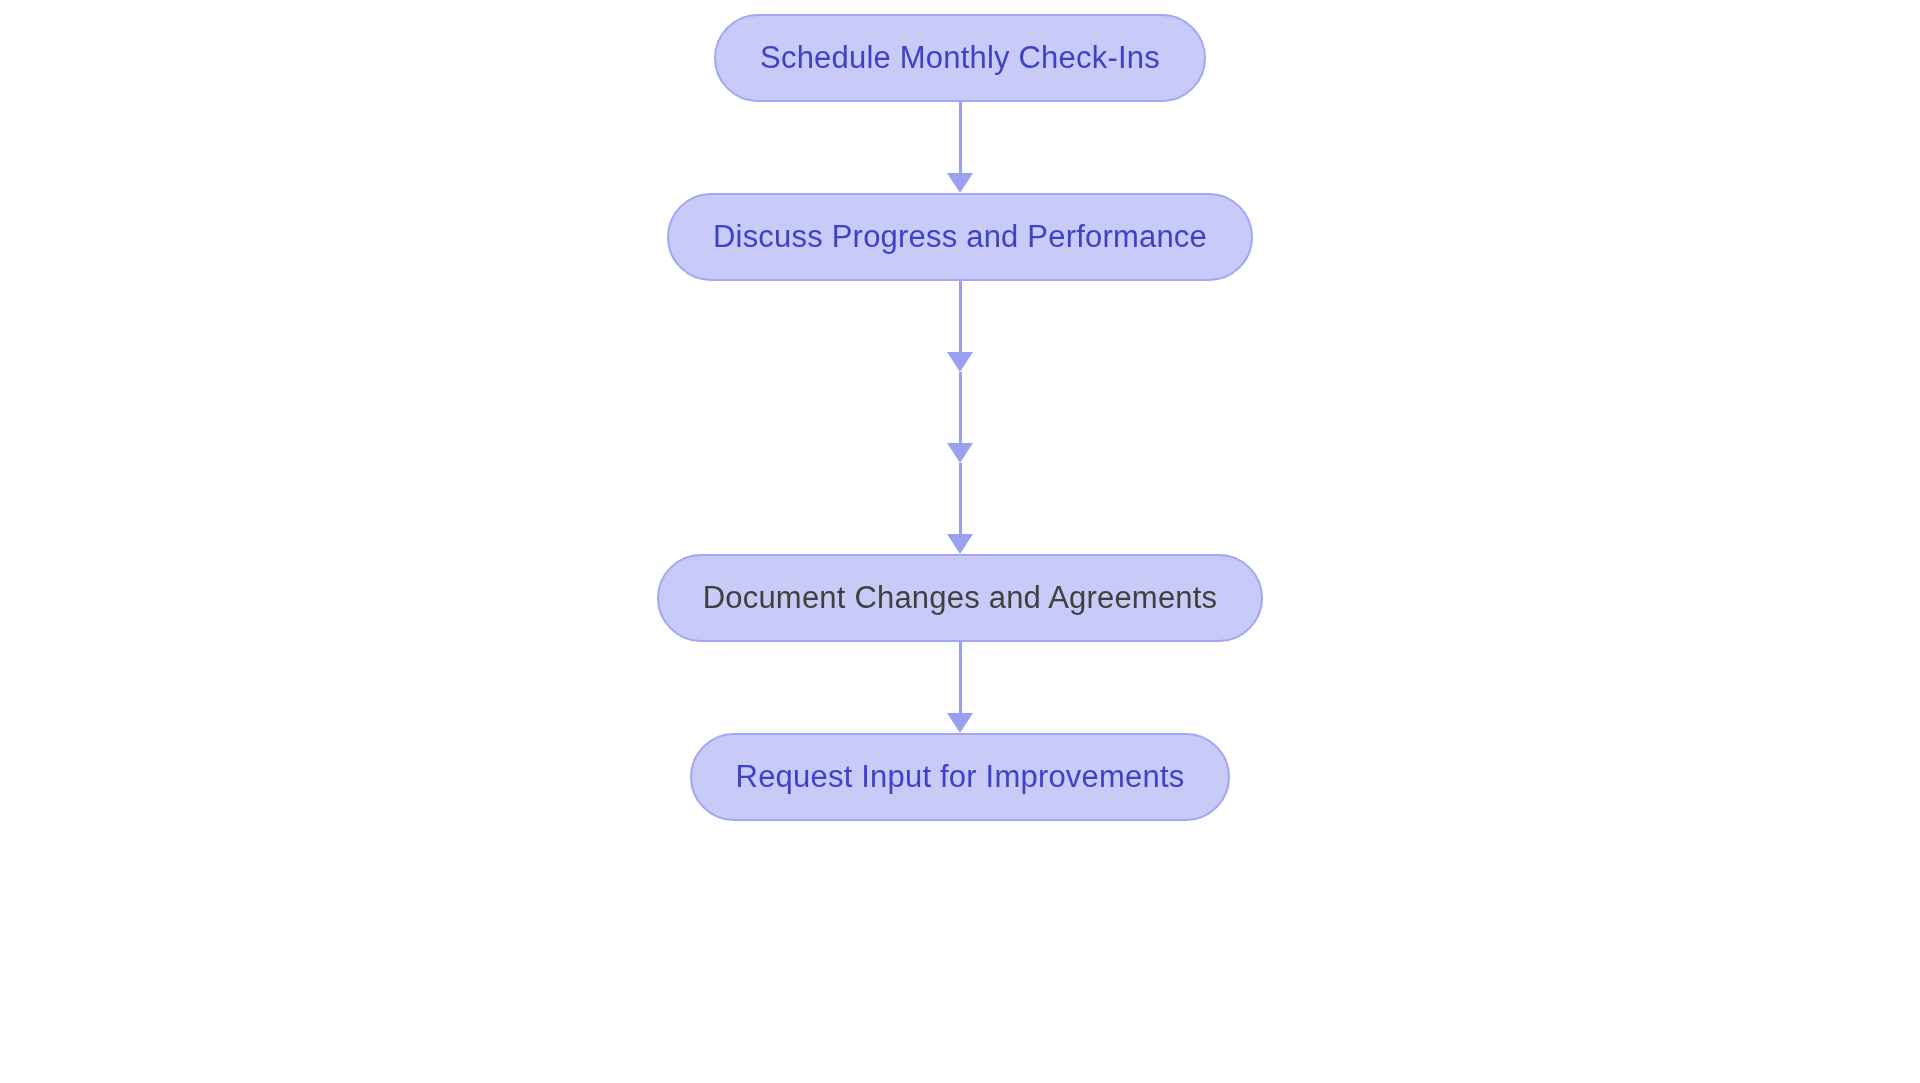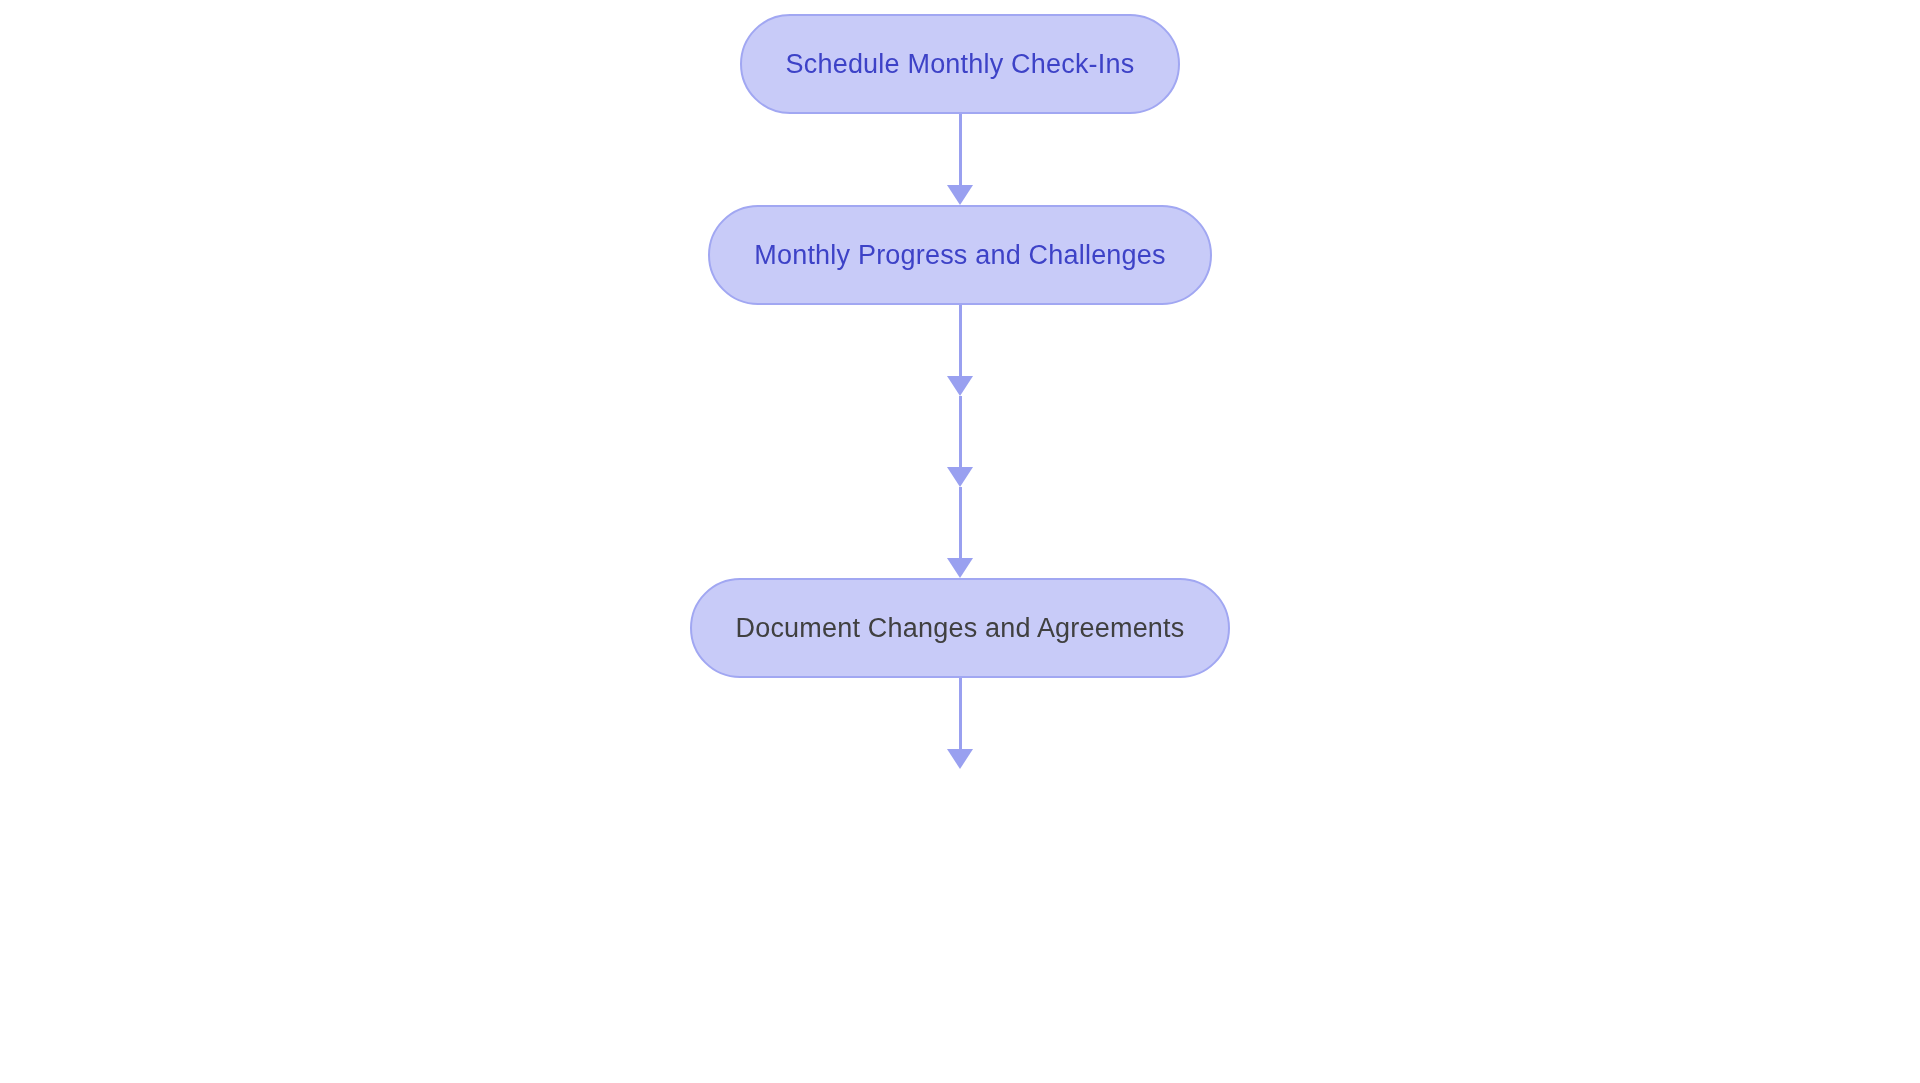--- a/index.html
+++ b/index.html
@@ -26,7 +26,7 @@
   }
   .node {
     box-sizing: border-box;
-    height: 100px;
+    height: 88px;
     border-radius: 50px;
     background: #c8cbf8;
     border: 2px solid #a1a7f2;
@@ -34,7 +34,7 @@
     align-items: center;
     justify-content: center;
     padding: 10px 44px;
-    font-size: 27px;
+    font-size: 31px;
     letter-spacing: 0.2px;
     color: #3d42c7;
     white-space: nowrap;

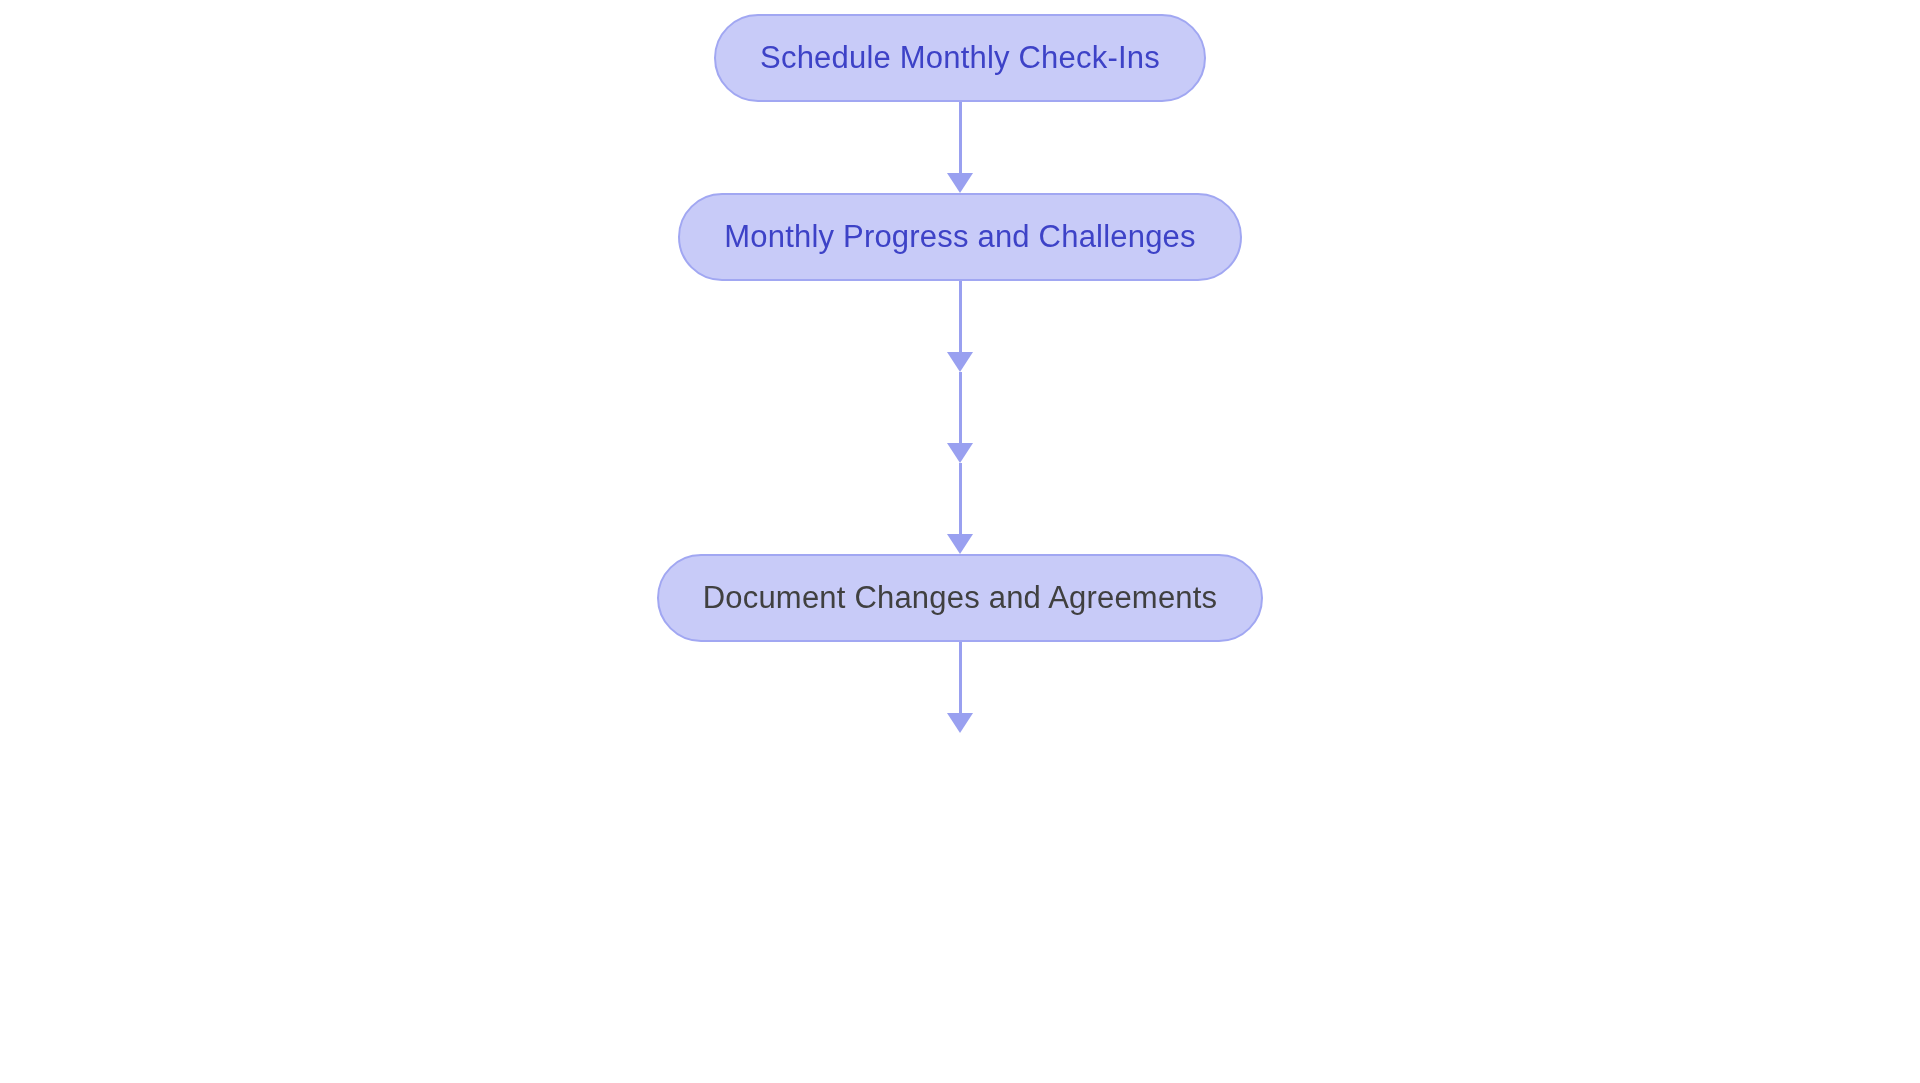--- a/index.html
+++ b/index.html
@@ -68,7 +68,7 @@
         <div class="line" style="background: rgb(153, 160, 240);"></div>
         <div class="head" style="border-top-color: rgb(153, 160, 240);"></div>
       </div>
-      <div class="node" style="background: rgb(200, 203, 248); border-color: rgb(161, 167, 242); color: rgb(61, 66, 199);">Monthly Progress and Challenges</div>
+      <div class="node" style="background: rgb(200, 203, 248); border-color: rgb(161, 167, 242); color: rgb(61, 66, 199);">Discuss Progress and Performance</div>
       <div class="connector">
         <div class="line" style="background: rgb(153, 160, 240);"></div>
         <div class="head" style="border-top-color: rgb(153, 160, 240);"></div>

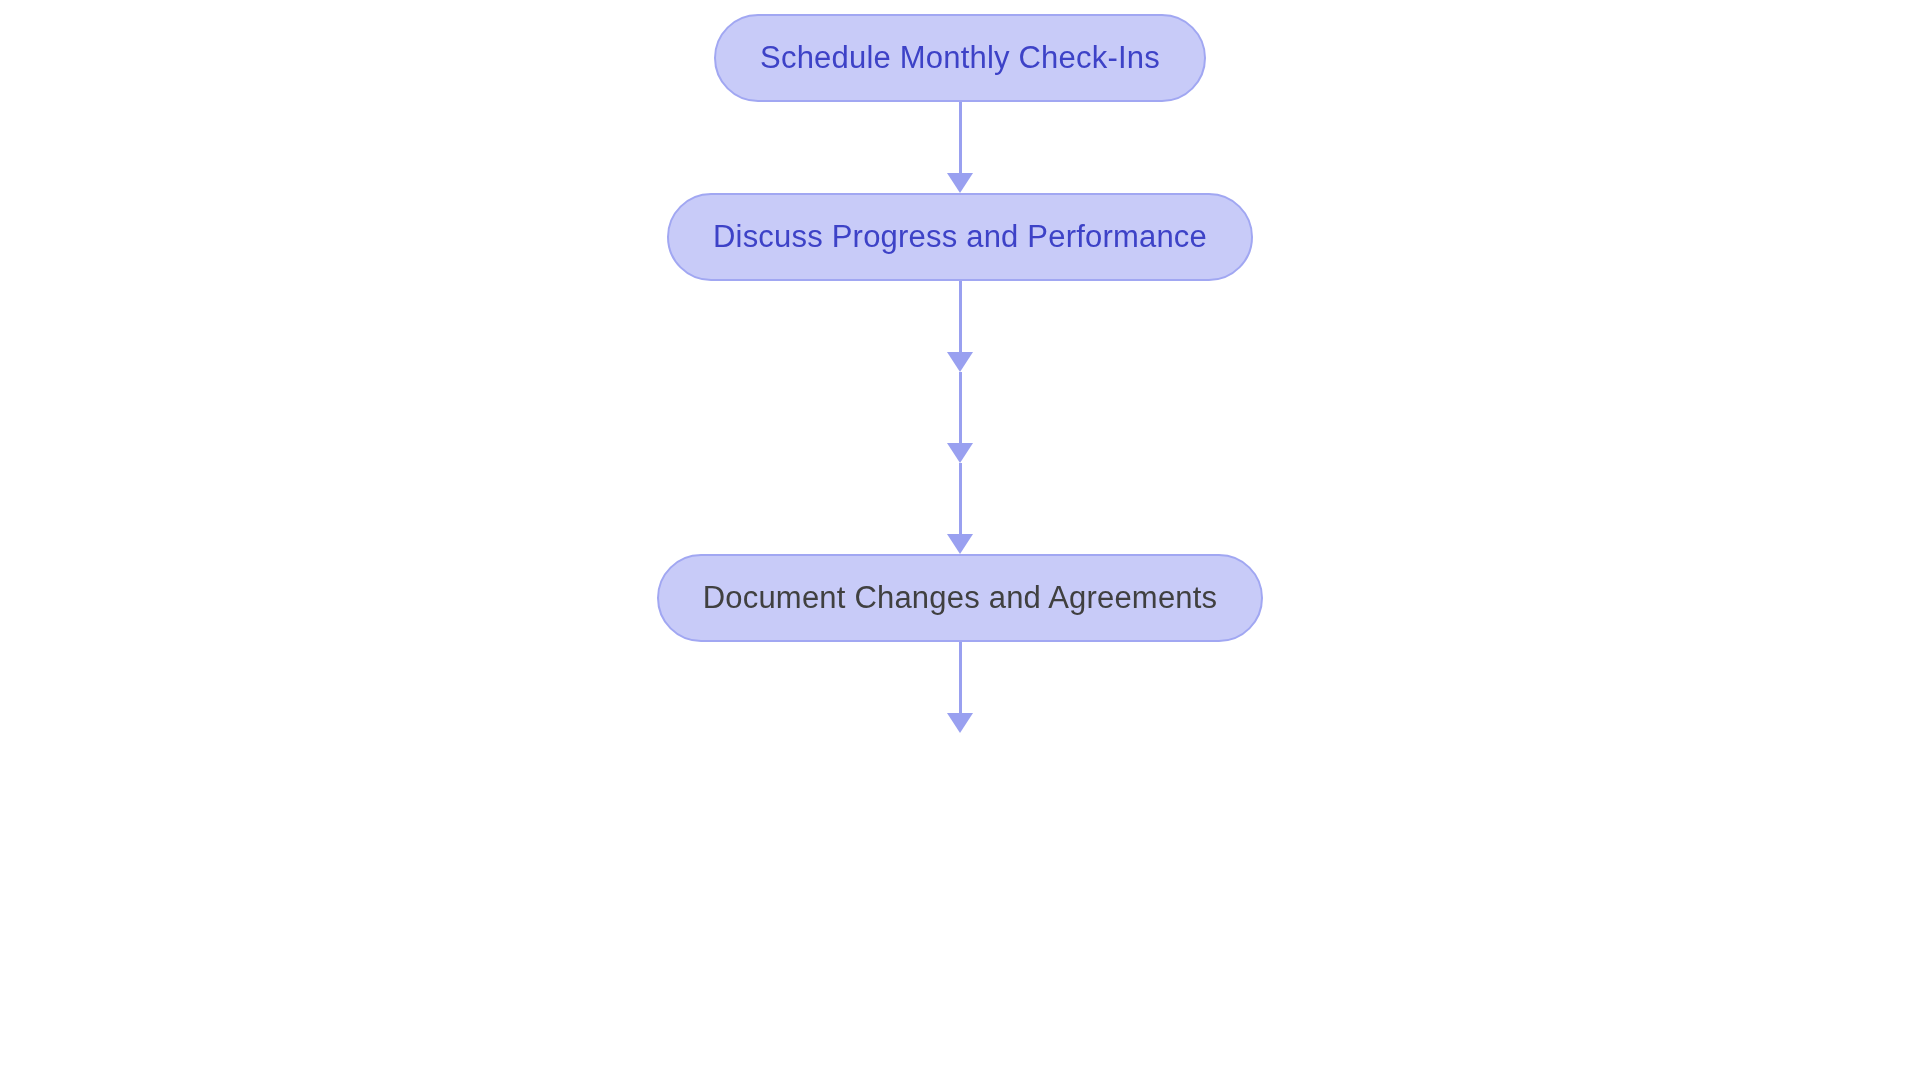--- a/index.html
+++ b/index.html
@@ -86,6 +86,7 @@
         <div class="line" style="background: rgb(153, 160, 240);"></div>
         <div class="head" style="border-top-color: rgb(153, 160, 240);"></div>
       </div>
+      <div class="node" style="background: rgb(200, 203, 248); border-color: rgb(161, 167, 242); color: rgb(61, 66, 199);">Request Input for Improvements</div>
     </div>
 </div>
 

